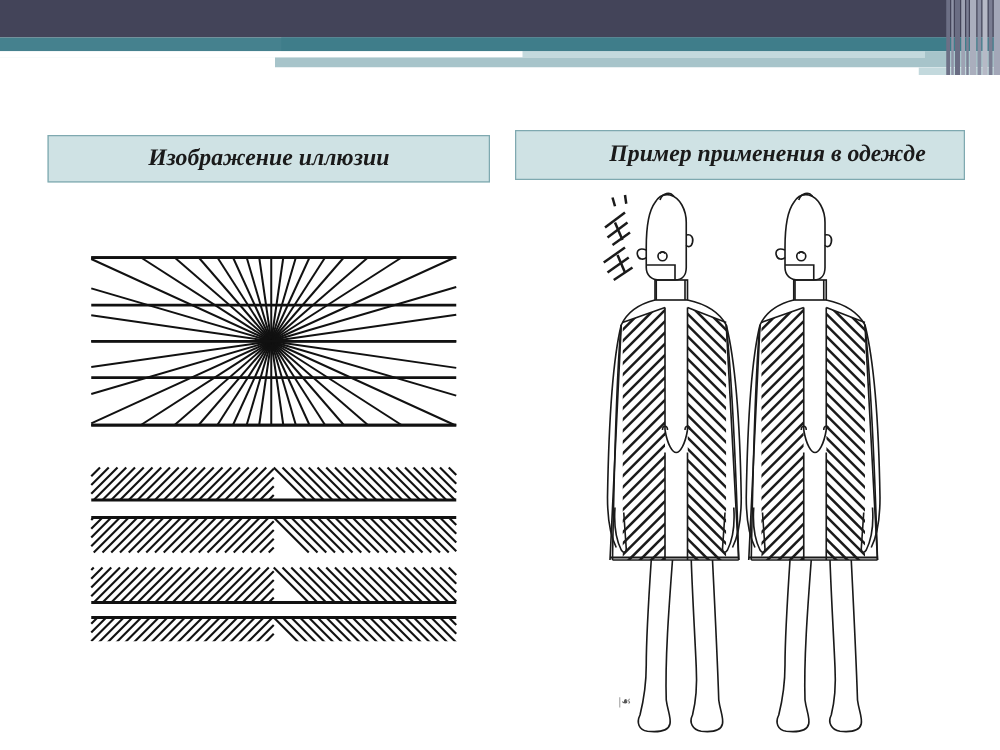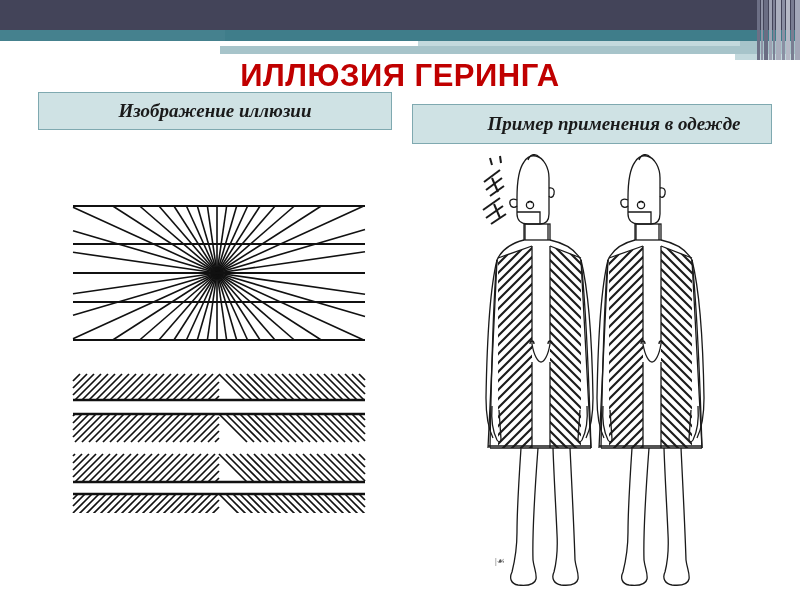--- a/index.html
+++ b/index.html
@@ -100,7 +100,6 @@
       </div>
   </div>
 
-  <div class="title">ИЛЛЮЗИЯ ГЕРИНГА</div>
 
   <div class="capbox" id="capbox-left">
     <span>Изображение иллюзии</span>

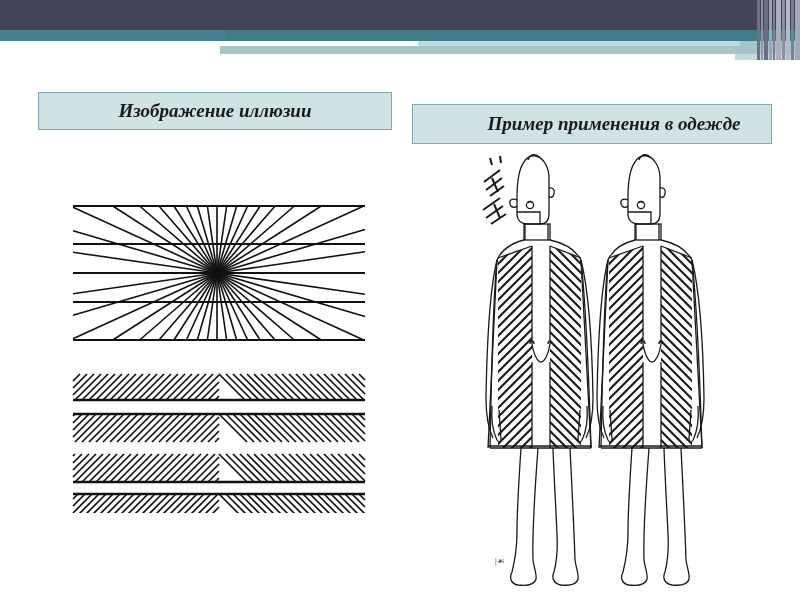--- a/index.html
+++ b/index.html
@@ -53,7 +53,7 @@
     font-size:19px;
     box-sizing:border-box;
   }
-  #capbox-left{left:38px;top:92px;width:354px;height:38px;}
+  #capbox-left{left:38px;top:108px;width:354px;height:38px;}
   #capbox-right{left:412px;top:104px;width:360px;height:40px;padding-left:44px;}
 
   

